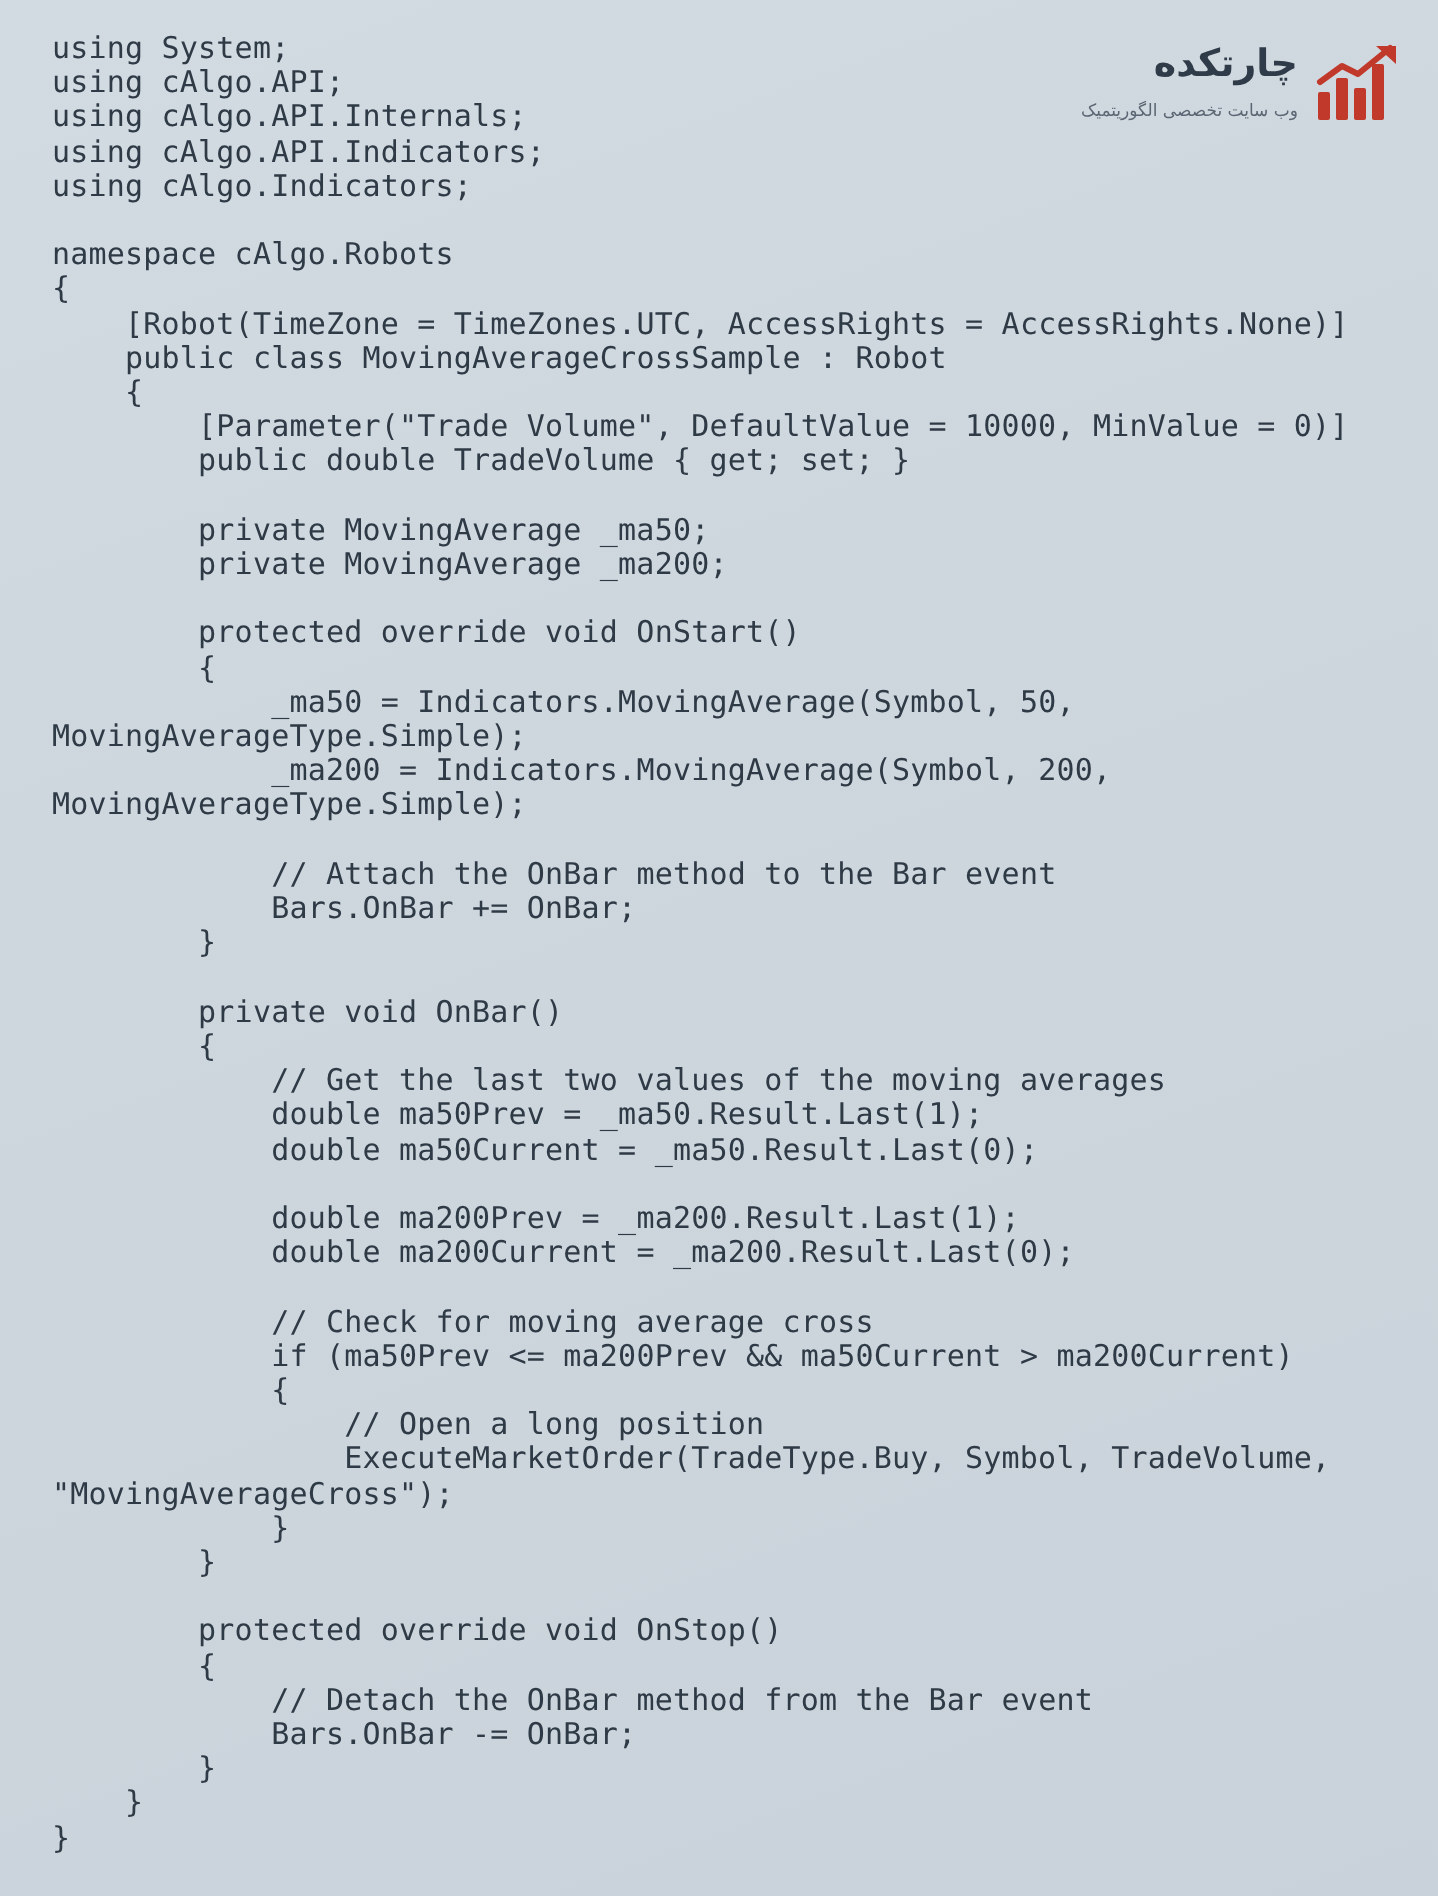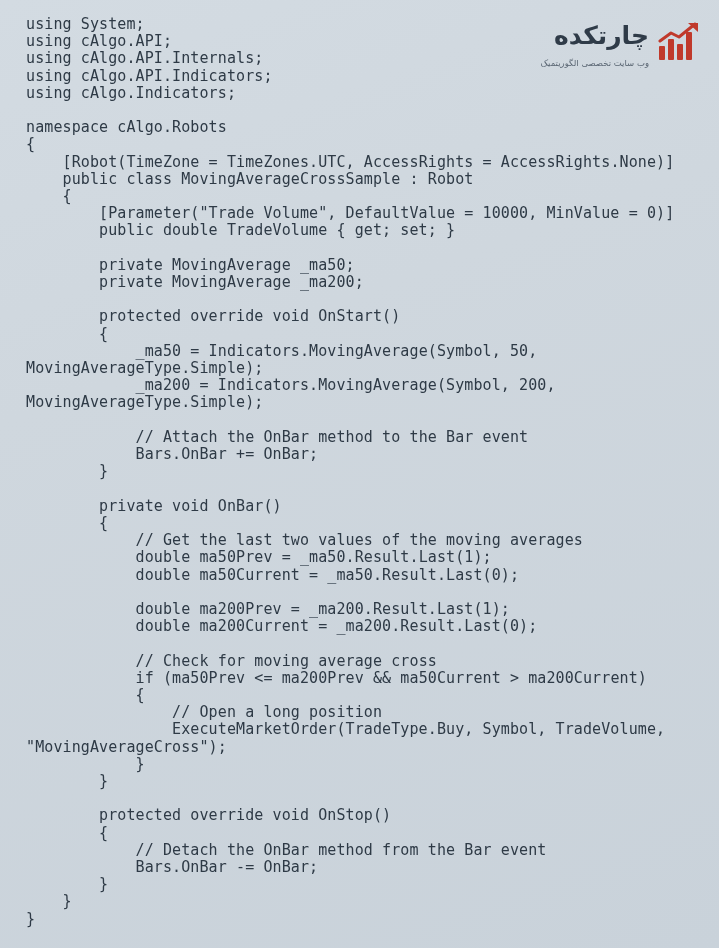--- a/index.html
+++ b/index.html
@@ -35,7 +35,7 @@
     direction: rtl;
   }
   .logo-title {
-    font-size: 25px;
+    font-size: 19px;
     font-weight: bold;
     color: #2f3b48;
     line-height: 1.1;

